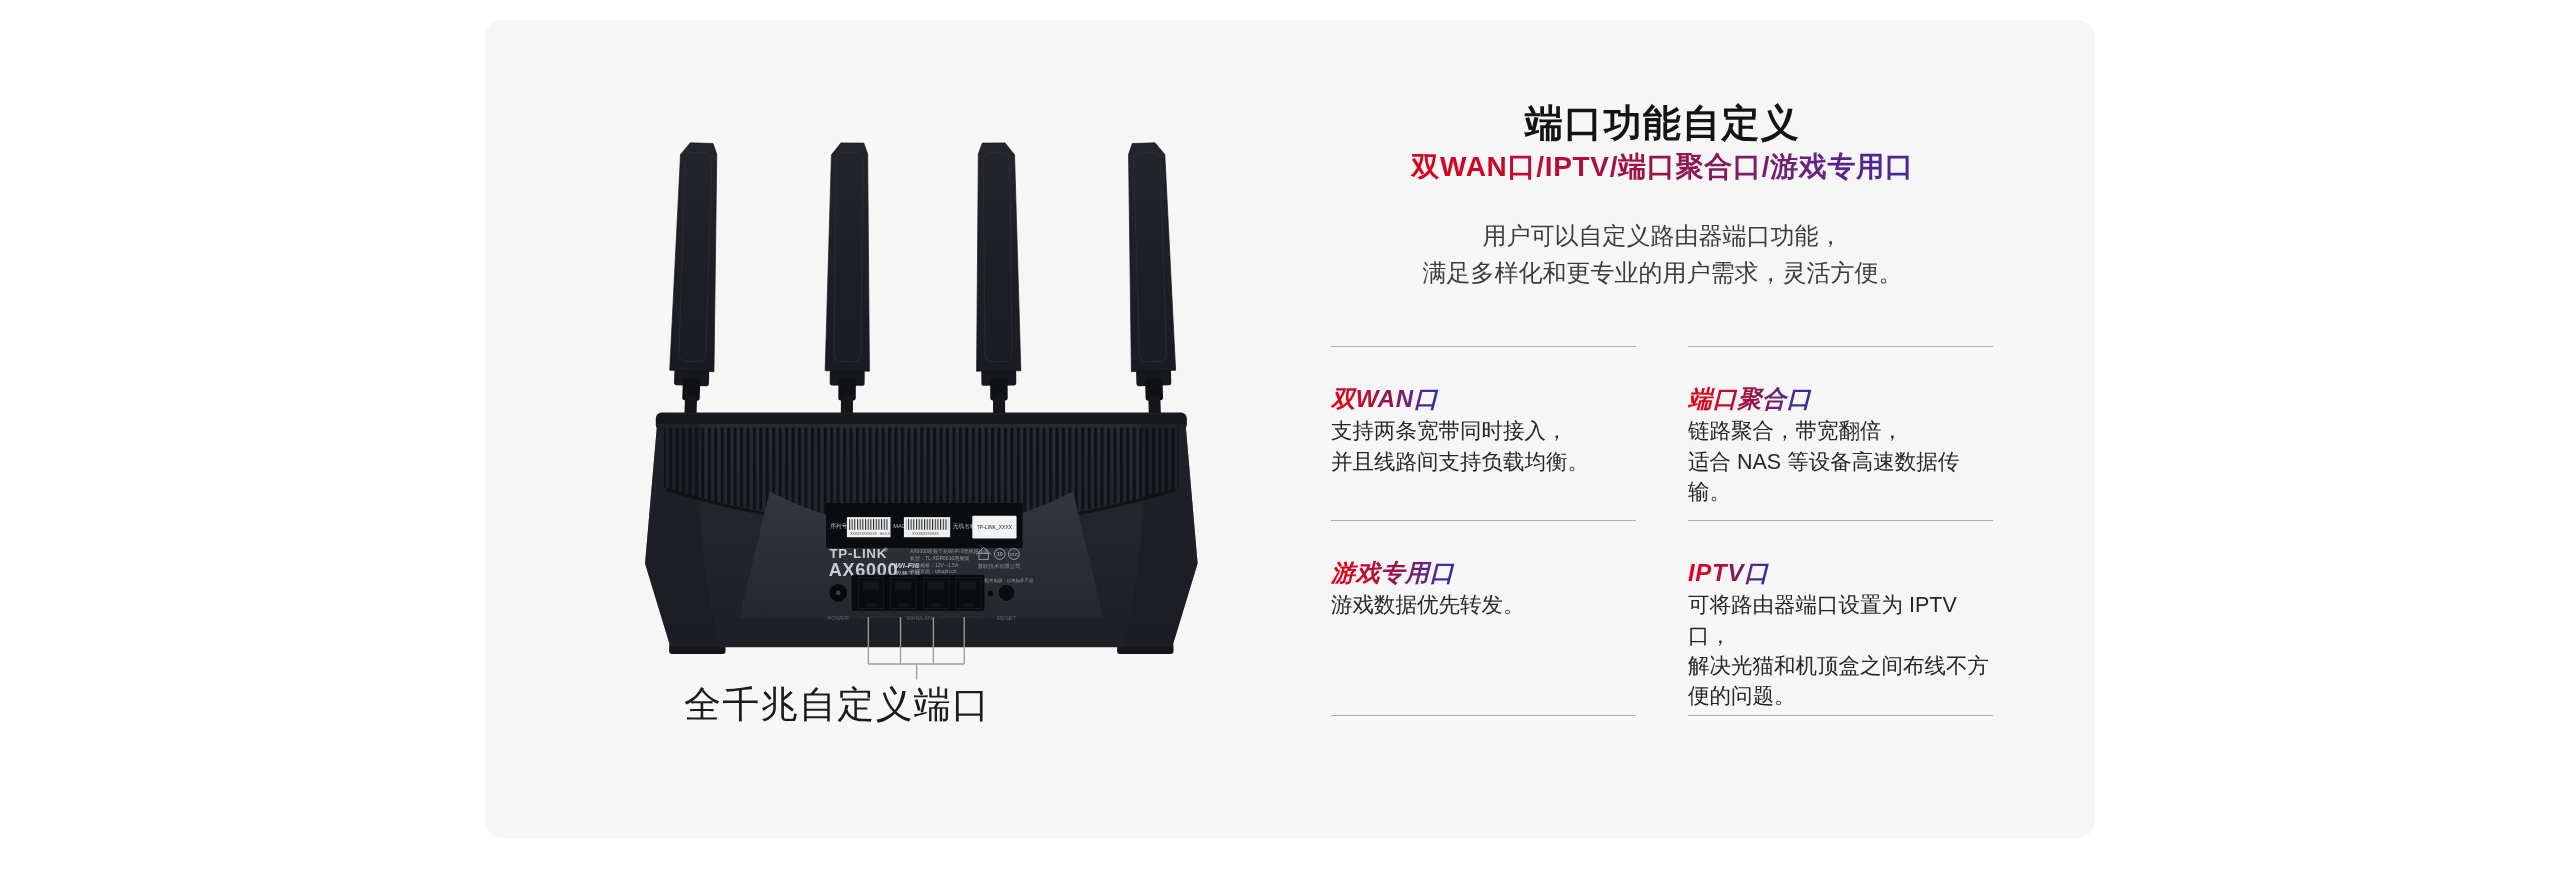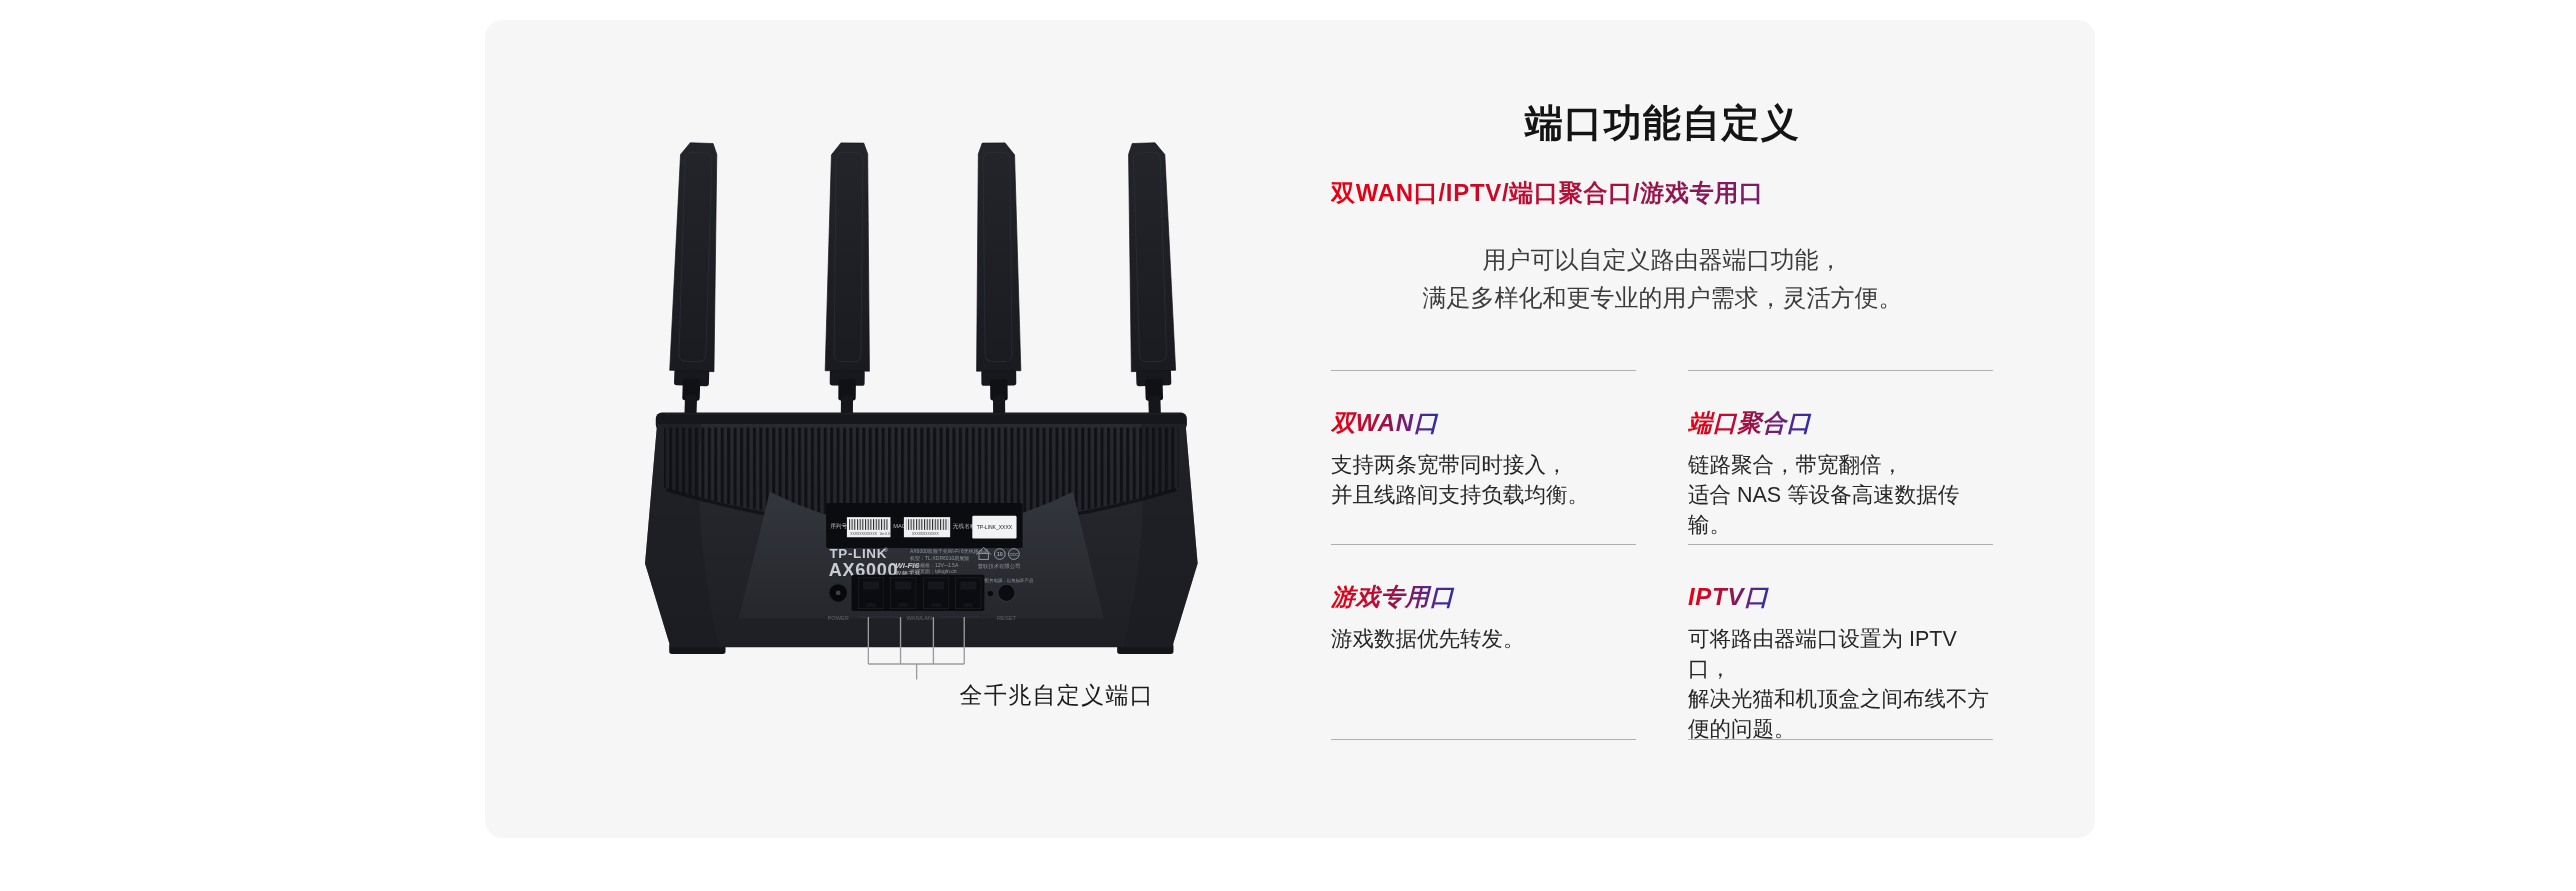--- a/index.html
+++ b/index.html
@@ -12,7 +12,7 @@
   
   .col{position:absolute;left:1331px;top:102px;width:663px;}
   .title{font-size:38px;font-weight:bold;color:#141414;text-align:center;letter-spacing:1.3px;line-height:1.15;}
-  .subtitle{margin-top:33px;font-size:24px;font-weight:bold;letter-spacing:0.7px;line-height:1.2;
+  .subtitle{margin-top:4px;font-size:28px;font-weight:bold;text-align:center;letter-spacing:0.7px;line-height:1.2;
     color:#c00000;
     background:linear-gradient(92deg,#e60012 2%,#c40a2e 28%,#92154e 52%,#5e2487 76%,#2e2ea0 98%);
     -webkit-background-clip:text;background-clip:text;-webkit-text-fill-color:transparent;}

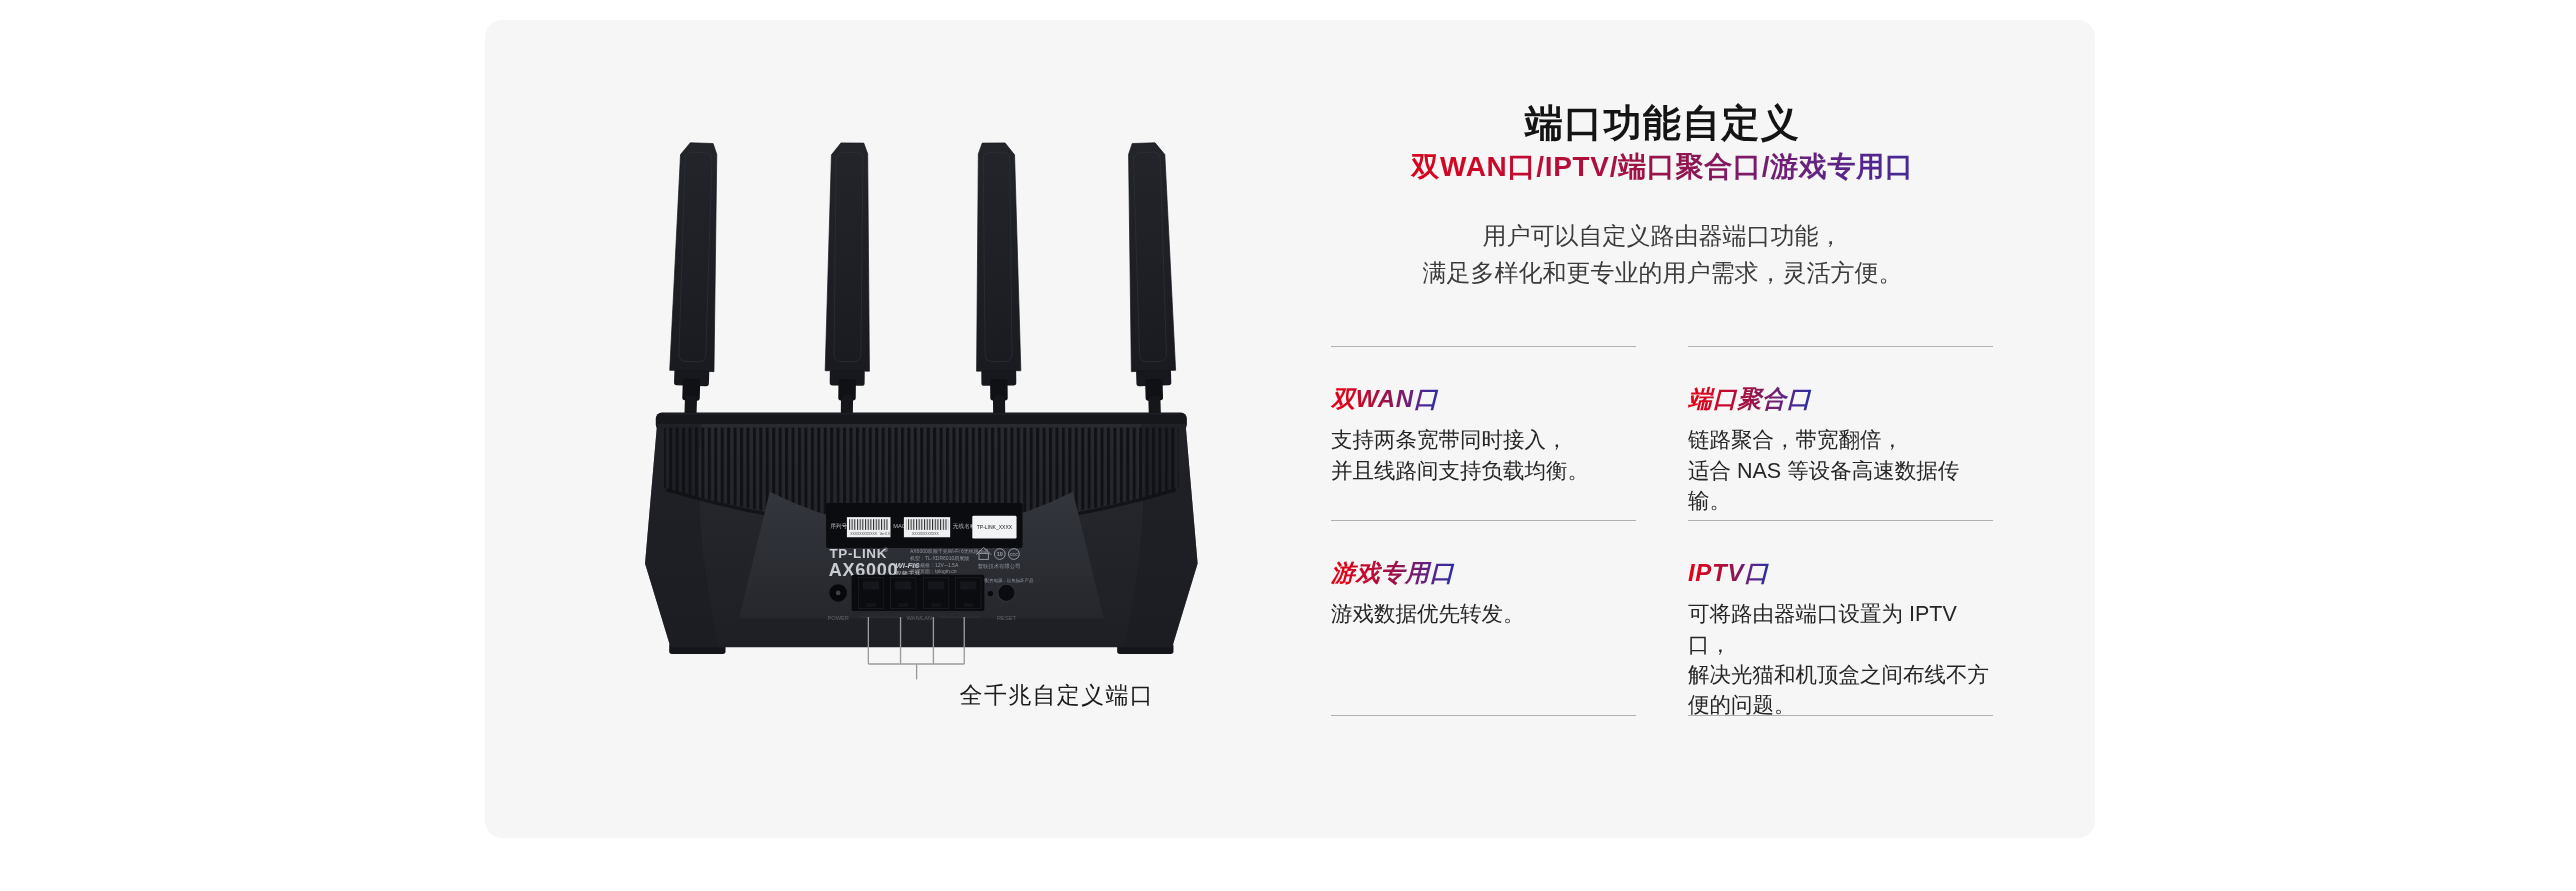--- a/index.html
+++ b/index.html
@@ -24,7 +24,7 @@
     color:#c00000;display:inline-block;
     background:linear-gradient(92deg,#e60012 2%,#c40a2e 30%,#92154e 55%,#5e2487 78%,#2e2ea0 98%);
     -webkit-background-clip:text;background-clip:text;-webkit-text-fill-color:transparent;}
-  .fbody{margin-top:12px;font-size:21.5px;color:#262626;line-height:1.4;}
+  .fbody{margin-top:3px;font-size:21.5px;color:#262626;line-height:1.4;}
 </style>
 </head>
 <body>

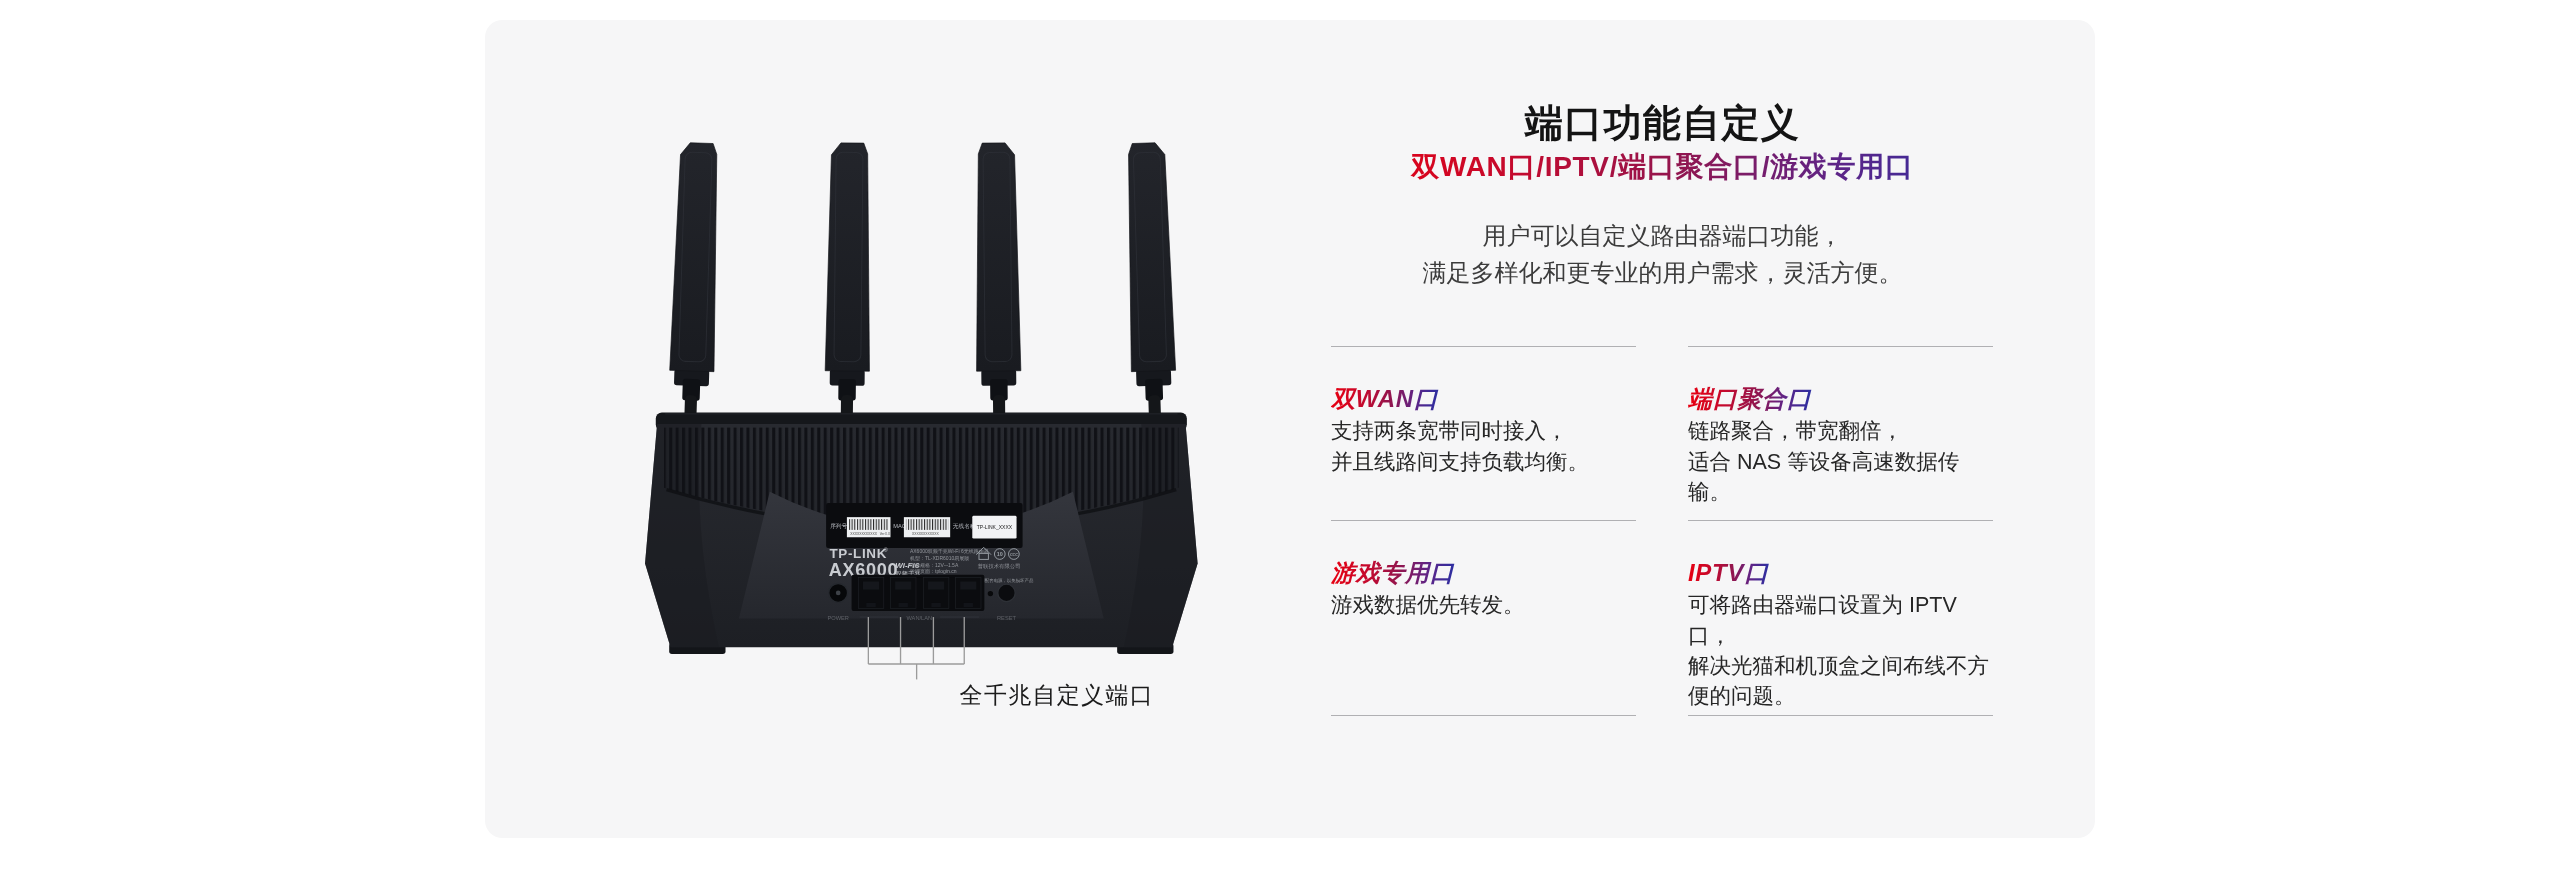--- a/index.html
+++ b/index.html
@@ -7,8 +7,8 @@
   .card{position:absolute;left:485px;top:20px;width:1610px;height:818px;background:#f6f6f7;border-radius:17.4px;}
   
   .router-svg{position:absolute;left:637px;top:124px;width:570px;height:567px;}
-  .caption{position:absolute;left:684px;top:680px;width:470px;text-align:right;
-    font-size:23px;color:#1b1b1b;letter-spacing:1.3px;}
+  .caption{position:absolute;left:684px;top:680px;width:470px;text-align:left;
+    font-size:37px;color:#1b1b1b;letter-spacing:1.3px;}
   
   .col{position:absolute;left:1331px;top:102px;width:663px;}
   .title{font-size:38px;font-weight:bold;color:#141414;text-align:center;letter-spacing:1.3px;line-height:1.15;}

